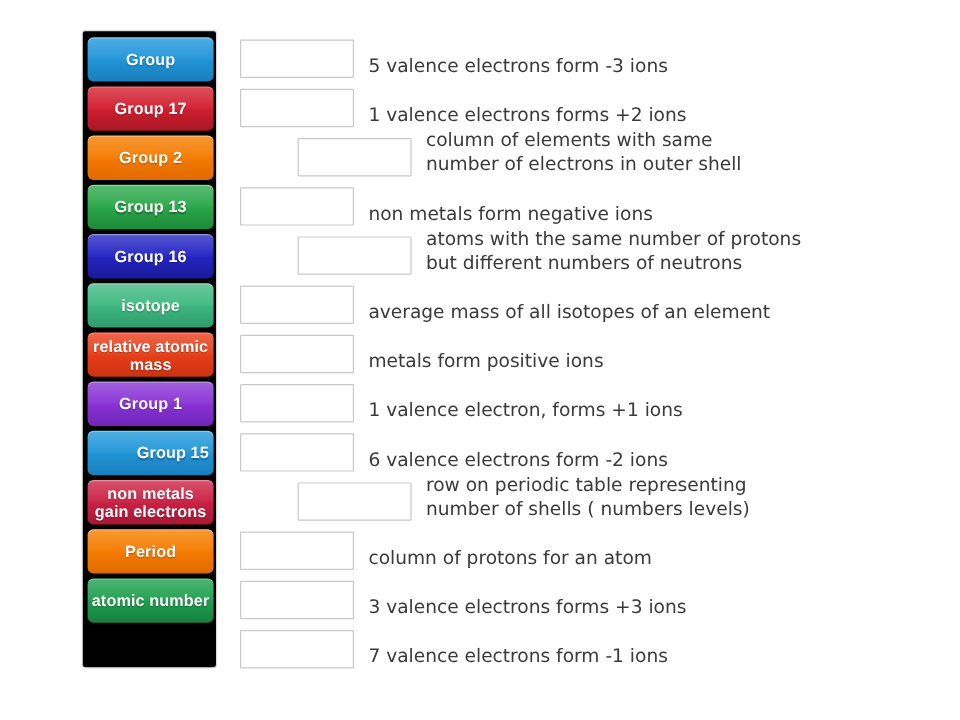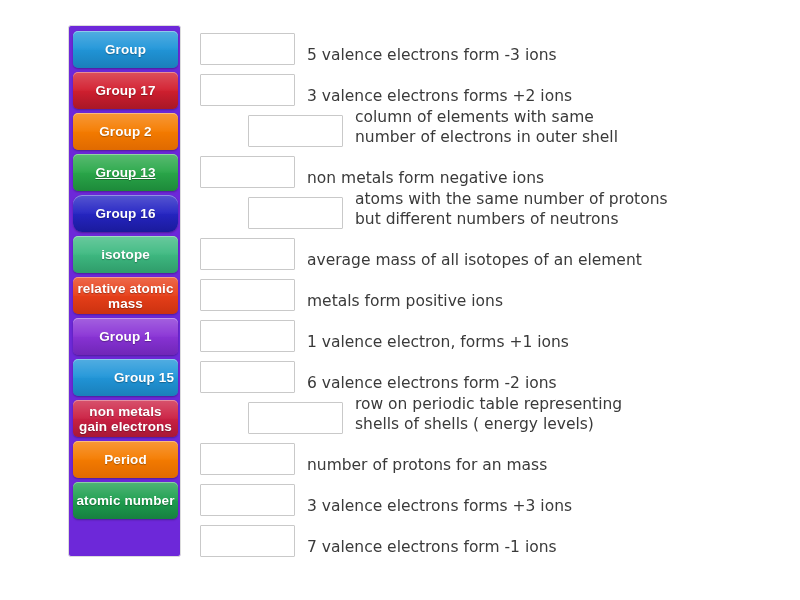--- a/index.html
+++ b/index.html
@@ -28,7 +28,7 @@
     height: 532px;
     border: 1px solid #dcdcdc;
     border-radius: 3px;
-    background: #6d28d9;
+    background: #000000;
     padding: 5px 4px;
   }
 

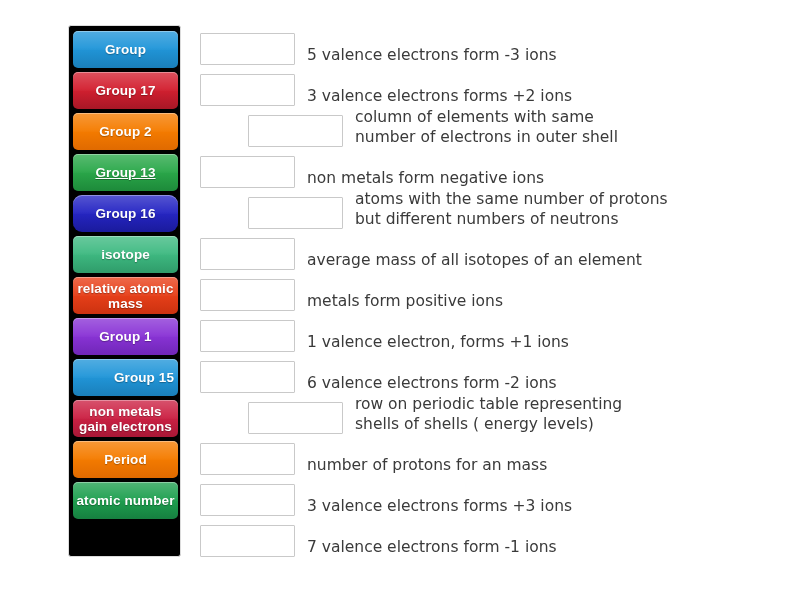--- a/index.html
+++ b/index.html
@@ -160,7 +160,7 @@
       </div>
       <div class="answer-row">
         <div class="drop-slot" title=""></div>
-        <div class="answer-text">3 valence electrons forms +2 ions</div>
+        <div class="answer-text">1 valence electrons forms +2 ions</div>
       </div>
       <div class="answer-row two-line">
         <div class="drop-slot" title=""></div>

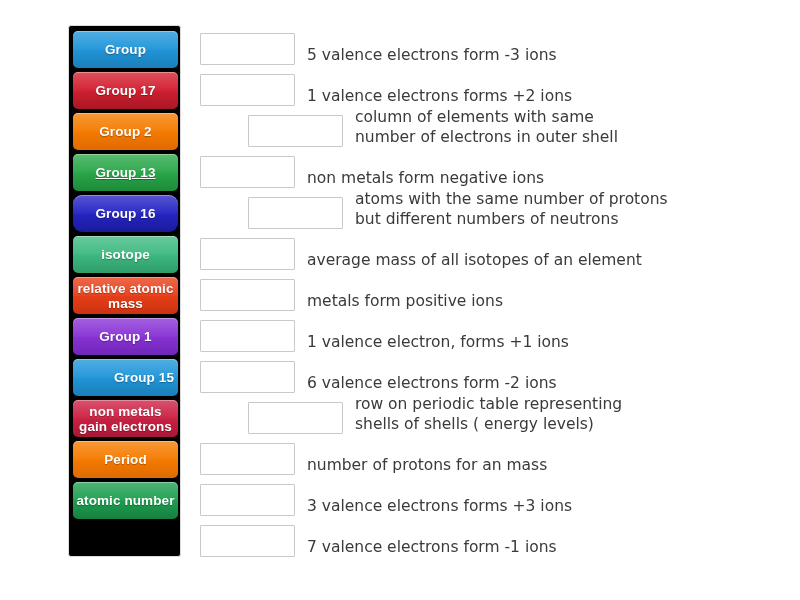--- a/index.html
+++ b/index.html
@@ -121,7 +121,7 @@
       <div class="tile" style="background: linear-gradient(rgb(245, 124, 0) 0%, rgb(245, 124, 0) 45%, rgb(224, 106, 0) 100%); box-shadow: rgba(255, 255, 255, 0.35) 0px 1px 0px inset, rgba(0, 0, 0, 0.3) 0px 1px 2px;">
         <span class="tile-label">Group 2</span>
       </div>
-      <div class="tile" style="background: linear-gradient(rgb(43, 168, 74) 0%, rgb(43, 168, 74) 45%, rgb(29, 138, 58) 100%); box-shadow: rgba(255, 255, 255, 0.35) 0px 1px 0px inset, rgba(0, 0, 0, 0.3) 0px 1px 2px; text-decoration: underline;">
+      <div class="tile" style="background: linear-gradient(rgb(43, 168, 74) 0%, rgb(43, 168, 74) 45%, rgb(29, 138, 58) 100%); box-shadow: rgba(255, 255, 255, 0.35) 0px 1px 0px inset, rgba(0, 0, 0, 0.3) 0px 1px 2px;">
         <span class="tile-label">Group 13</span>
       </div>
       <div class="tile" style="background: linear-gradient(rgb(38, 38, 196) 0%, rgb(38, 38, 196) 45%, rgb(26, 26, 156) 100%); box-shadow: rgba(255, 255, 255, 0.35) 0px 1px 0px inset, rgba(0, 0, 0, 0.3) 0px 1px 2px; border-radius: 9px;">

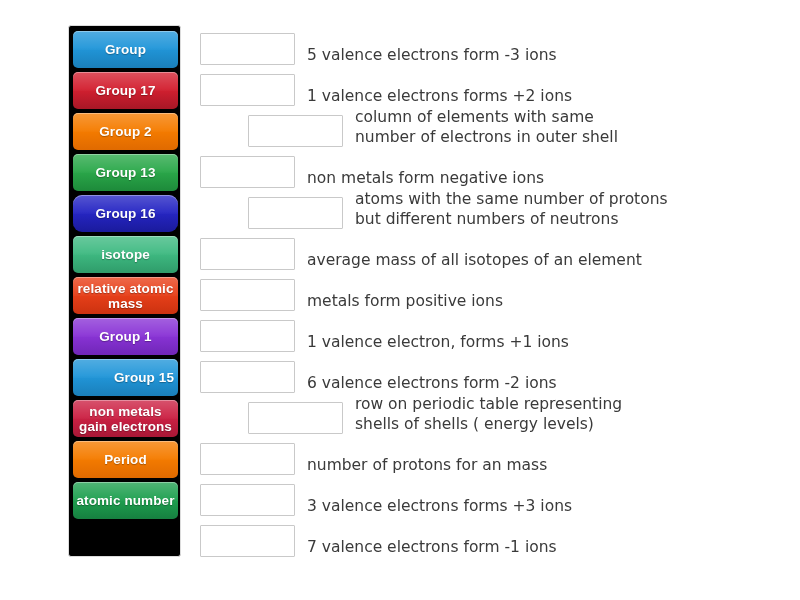--- a/index.html
+++ b/index.html
@@ -124,7 +124,7 @@
       <div class="tile" style="background: linear-gradient(rgb(43, 168, 74) 0%, rgb(43, 168, 74) 45%, rgb(29, 138, 58) 100%); box-shadow: rgba(255, 255, 255, 0.35) 0px 1px 0px inset, rgba(0, 0, 0, 0.3) 0px 1px 2px;">
         <span class="tile-label">Group 13</span>
       </div>
-      <div class="tile" style="background: linear-gradient(rgb(38, 38, 196) 0%, rgb(38, 38, 196) 45%, rgb(26, 26, 156) 100%); box-shadow: rgba(255, 255, 255, 0.35) 0px 1px 0px inset, rgba(0, 0, 0, 0.3) 0px 1px 2px; border-radius: 9px;">
+      <div class="tile" style="background: linear-gradient(rgb(38, 38, 196) 0%, rgb(38, 38, 196) 45%, rgb(26, 26, 156) 100%); box-shadow: rgba(255, 255, 255, 0.35) 0px 1px 0px inset, rgba(0, 0, 0, 0.3) 0px 1px 2px;">
         <span class="tile-label">Group 16</span>
       </div>
       <div class="tile" style="background: linear-gradient(rgb(63, 186, 130) 0%, rgb(63, 186, 130) 45%, rgb(47, 156, 106) 100%); box-shadow: rgba(255, 255, 255, 0.35) 0px 1px 0px inset, rgba(0, 0, 0, 0.3) 0px 1px 2px;">

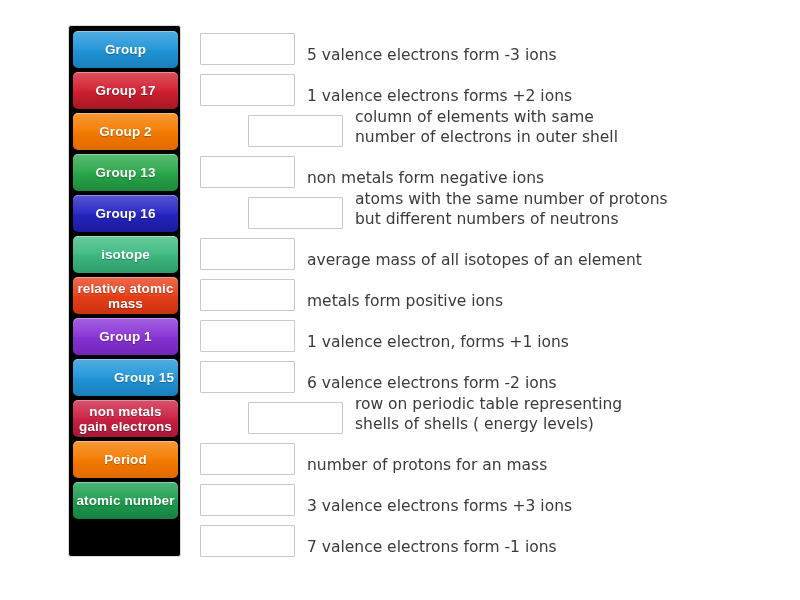--- a/index.html
+++ b/index.html
@@ -195,7 +195,7 @@
       <div class="answer-row two-line">
         <div class="drop-slot" title=""></div>
         <div class="answer-text">row on periodic table representing
-shells of shells ( energy levels)</div>
+number of shells ( numbers levels)</div>
       </div>
       <div class="answer-row">
         <div class="drop-slot" title=""></div>

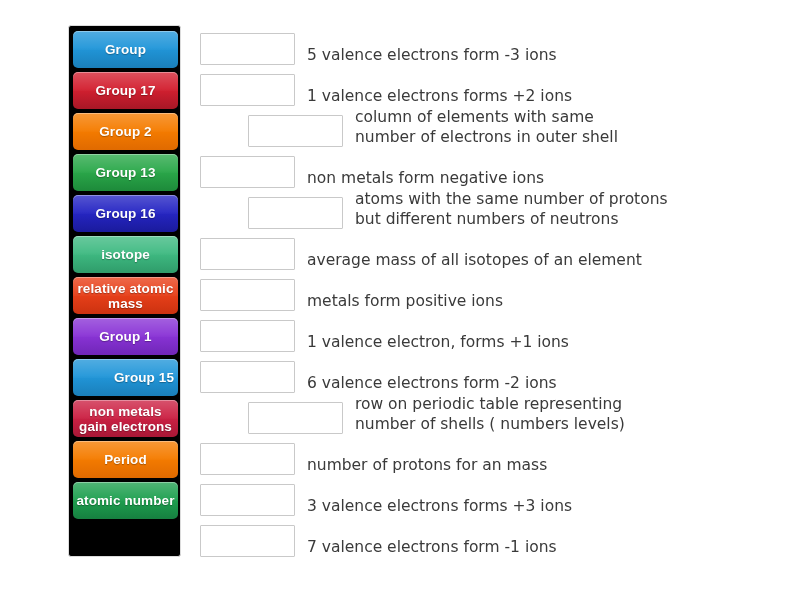--- a/index.html
+++ b/index.html
@@ -199,7 +199,7 @@
       </div>
       <div class="answer-row">
         <div class="drop-slot" title=""></div>
-        <div class="answer-text">number of protons for an mass</div>
+        <div class="answer-text">column of protons for an atom</div>
       </div>
       <div class="answer-row">
         <div class="drop-slot" title=""></div>

